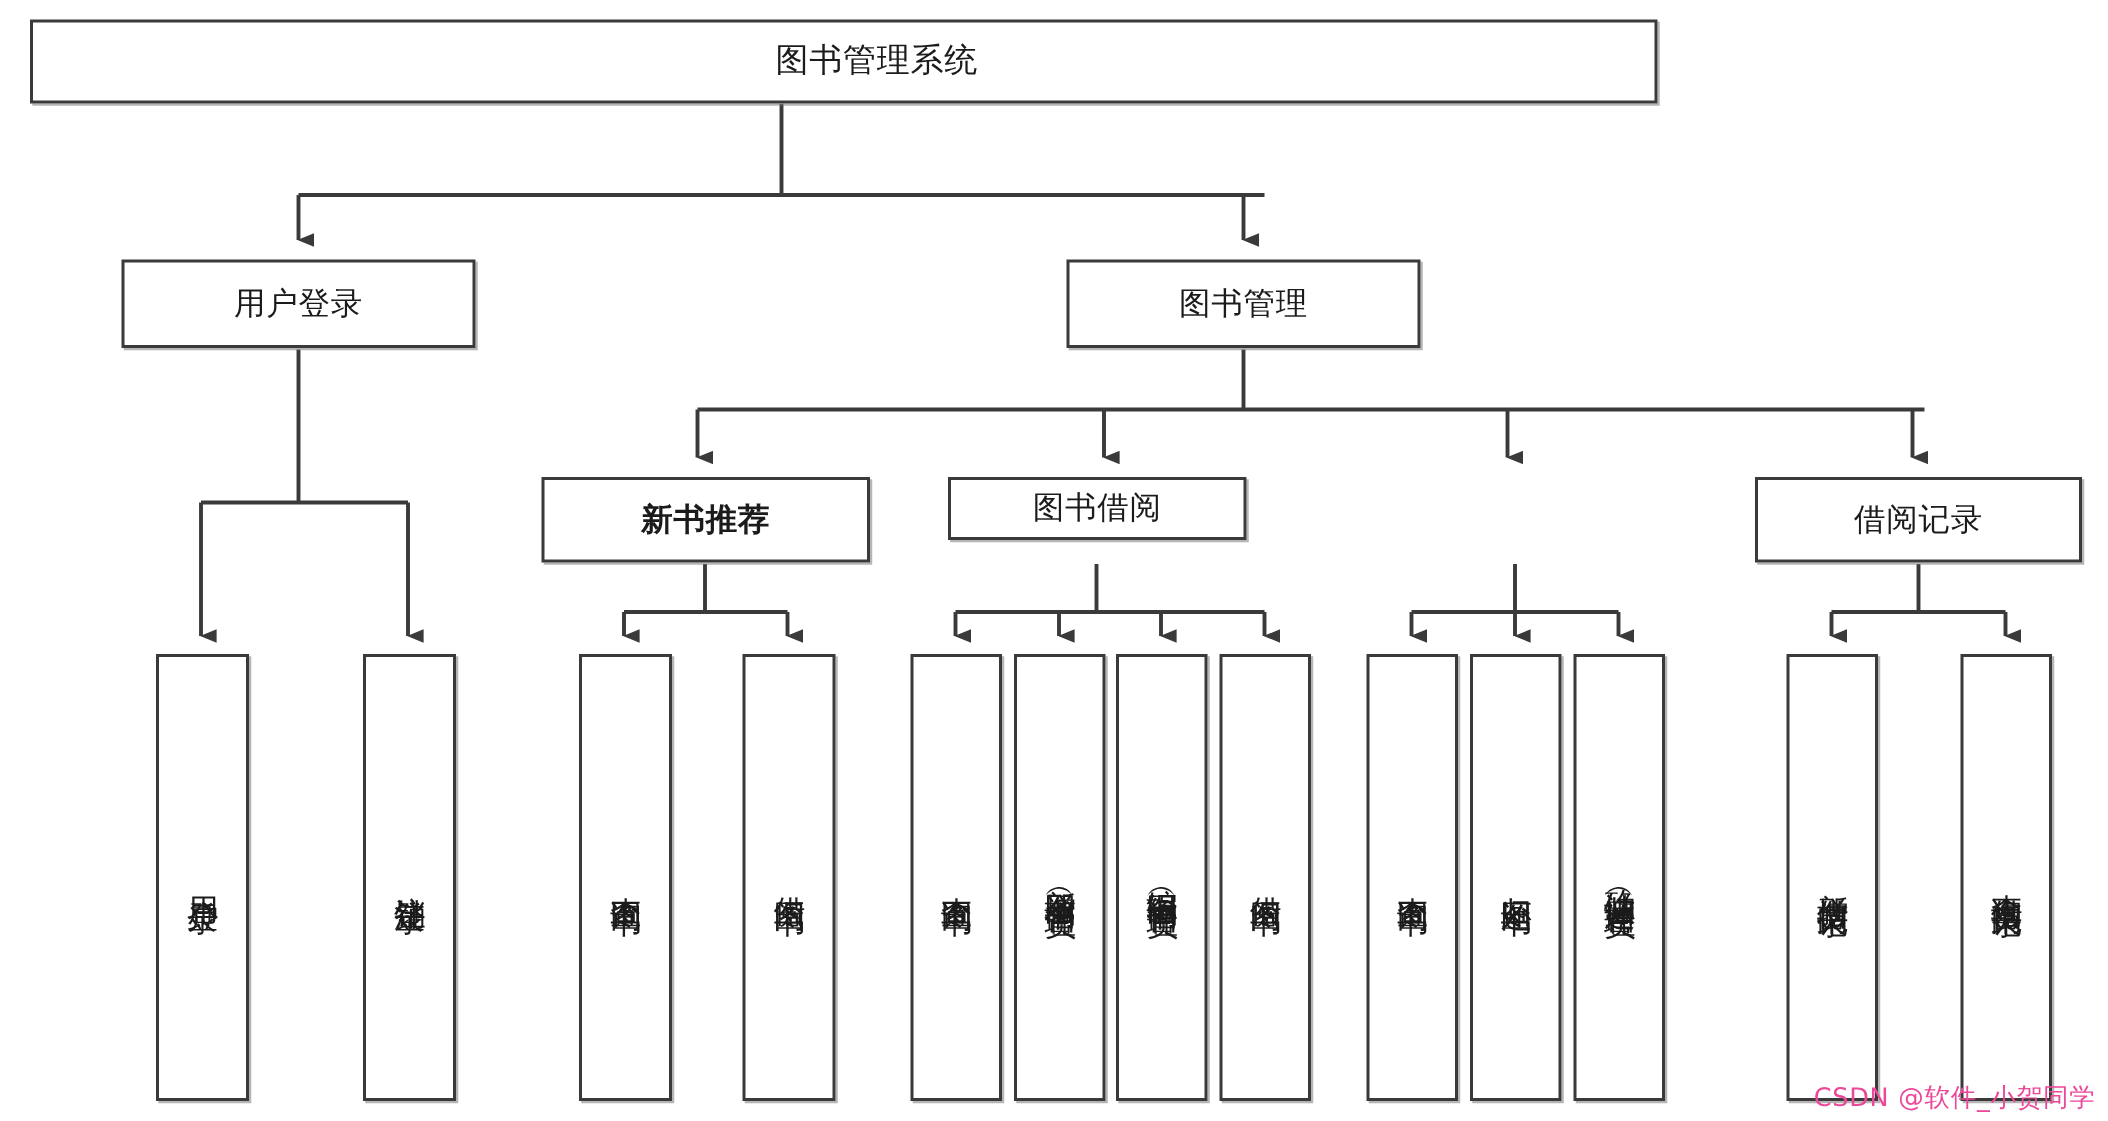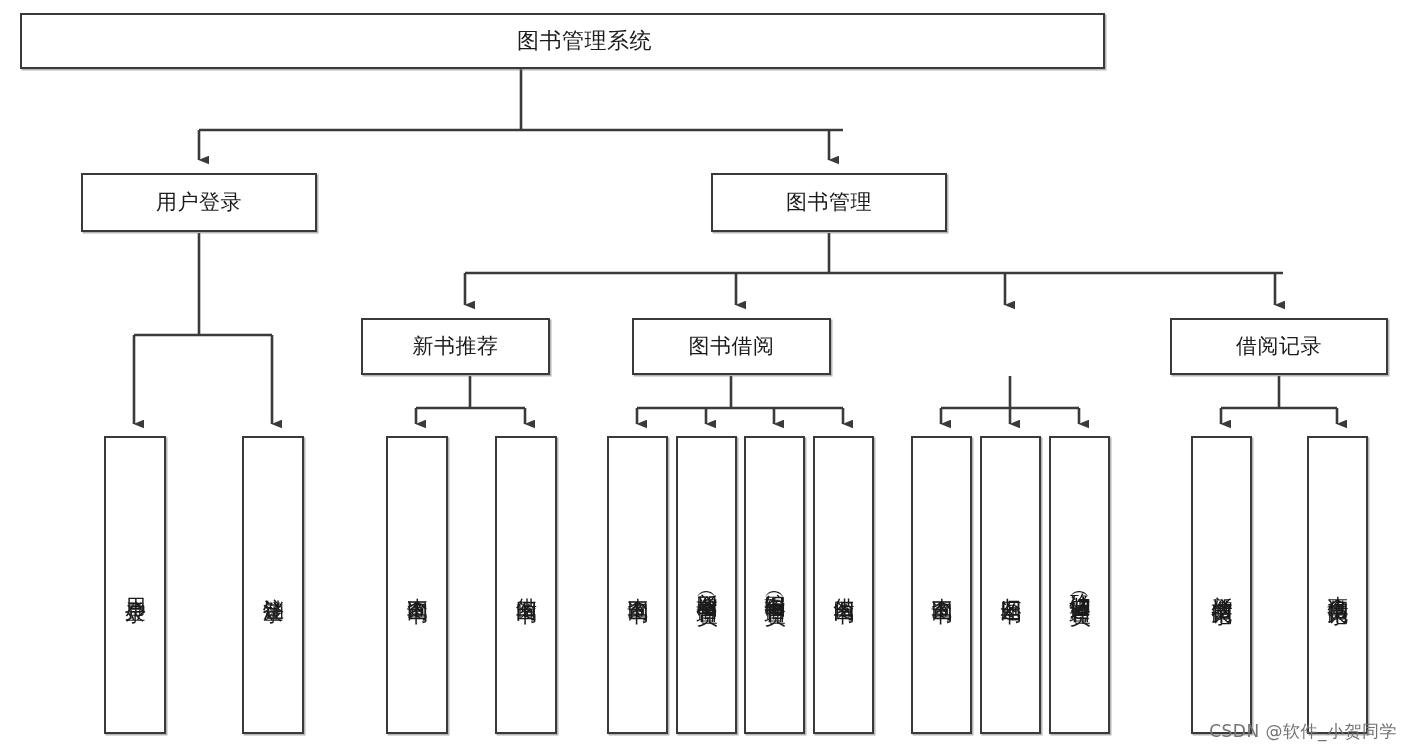--- a/index.html
+++ b/index.html
@@ -140,7 +140,7 @@
     <span class="label">图书管理</span>
   </div>
 
-  <div class="node horiz" style="left:361px; top:318px; width:189px; height:57px;">
+  <div class="node horiz" style="left:361px; top:318px; width:219px; height:57px;font-weight:bold;">
     <span class="label">新书推荐</span>
   </div>
   <div class="node horiz" style="left:632px; top:318px; width:199px; height:57px;">

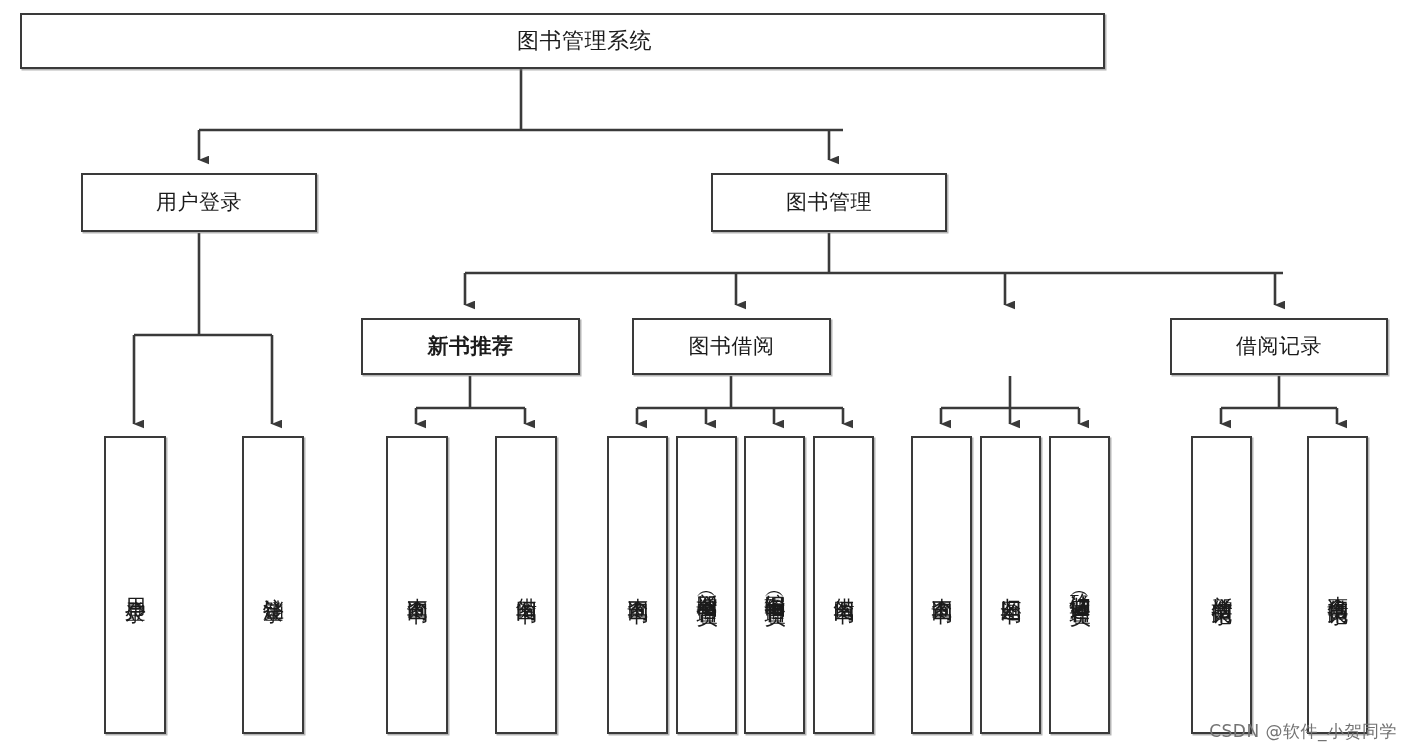--- a/index.html
+++ b/index.html
@@ -143,7 +143,7 @@
   <div class="node horiz" style="left:361px; top:318px; width:219px; height:57px;font-weight:bold;">
     <span class="label">新书推荐</span>
   </div>
-  <div class="node horiz" style="left:632px; top:318px; width:199px; height:57px;">
+  <div class="node horiz" style="left:632px; top:318px; width:199px; height:42px;">
     <span class="label">图书借阅</span>
   </div>
   <div class="node horiz" style="left:1170px; top:318px; width:218px; height:57px;font-family:Liberation Serif, serif;">

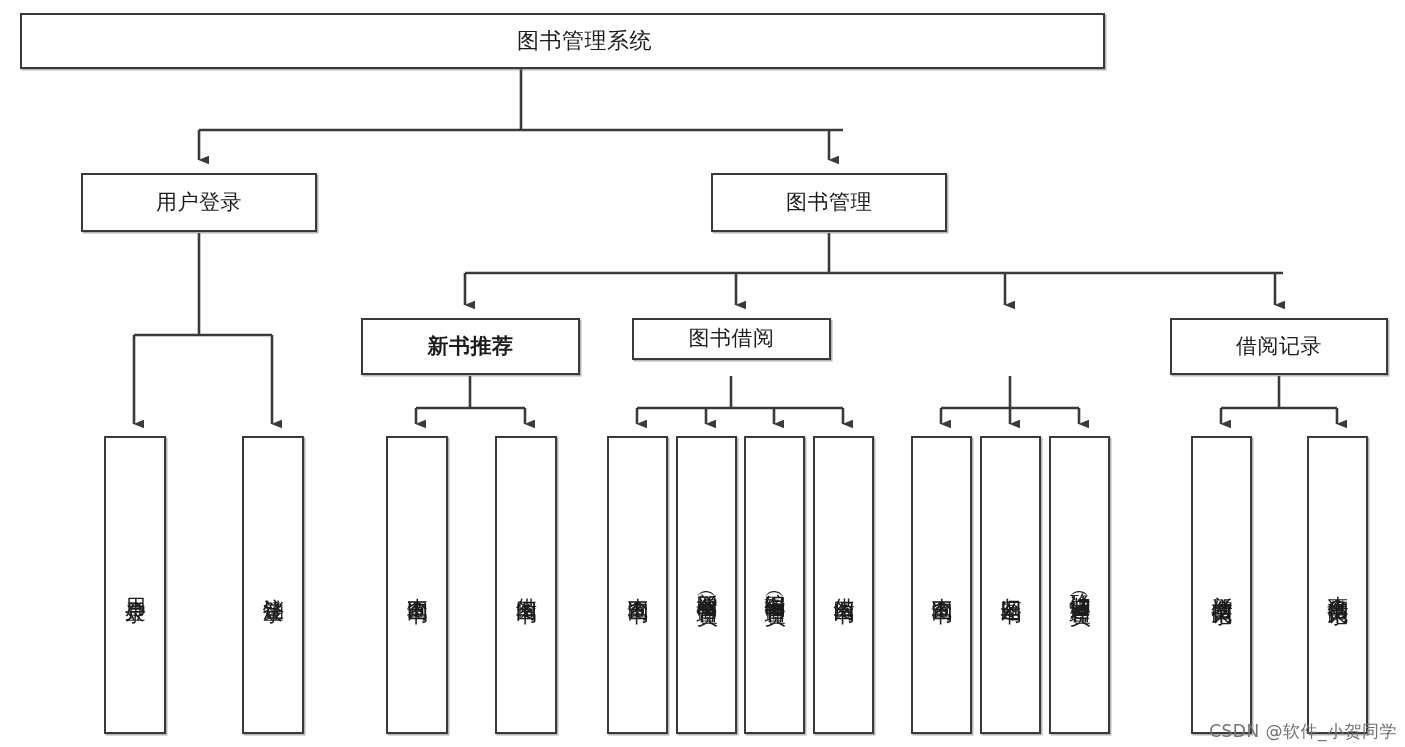--- a/index.html
+++ b/index.html
@@ -68,7 +68,7 @@
     right: 8px;
     bottom: 4px;
     font-size: 17px;
-    color: #737373;
+    color: #ec4899;
     letter-spacing: 0.5px;
     user-select: none;
     white-space: nowrap;

